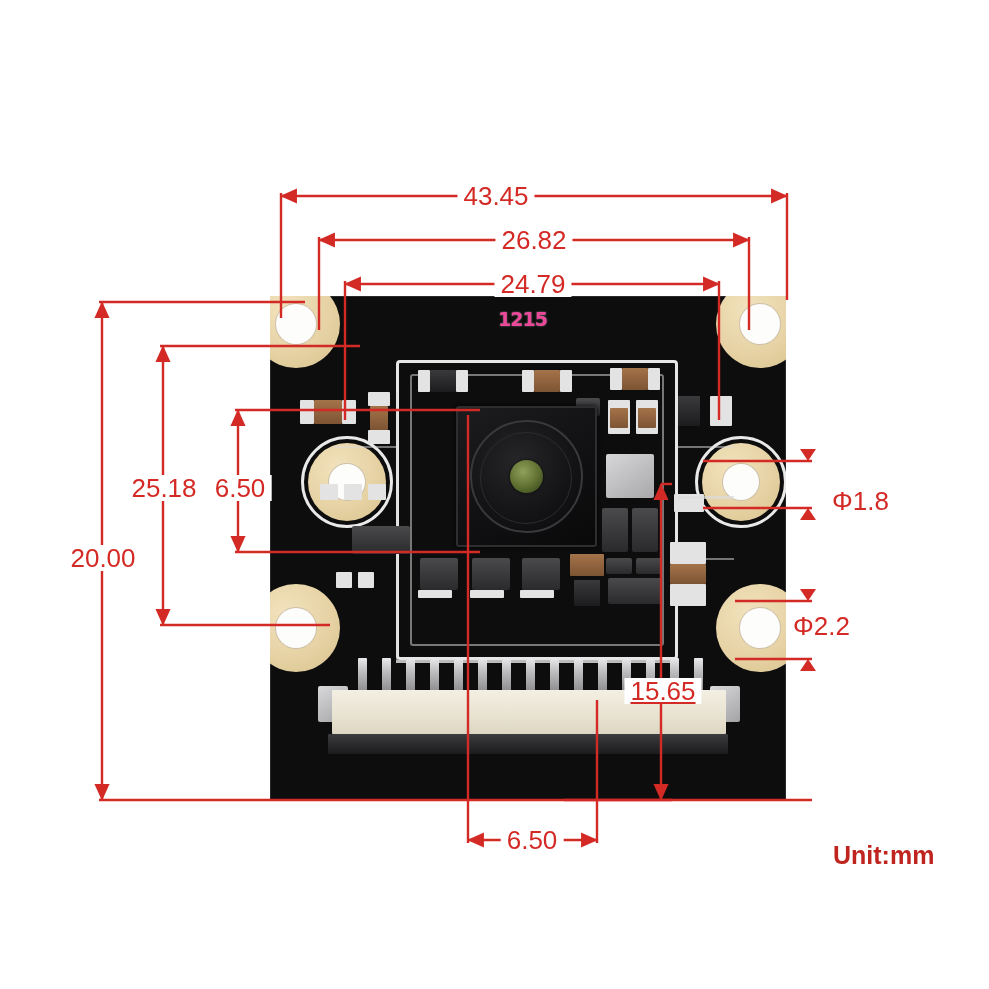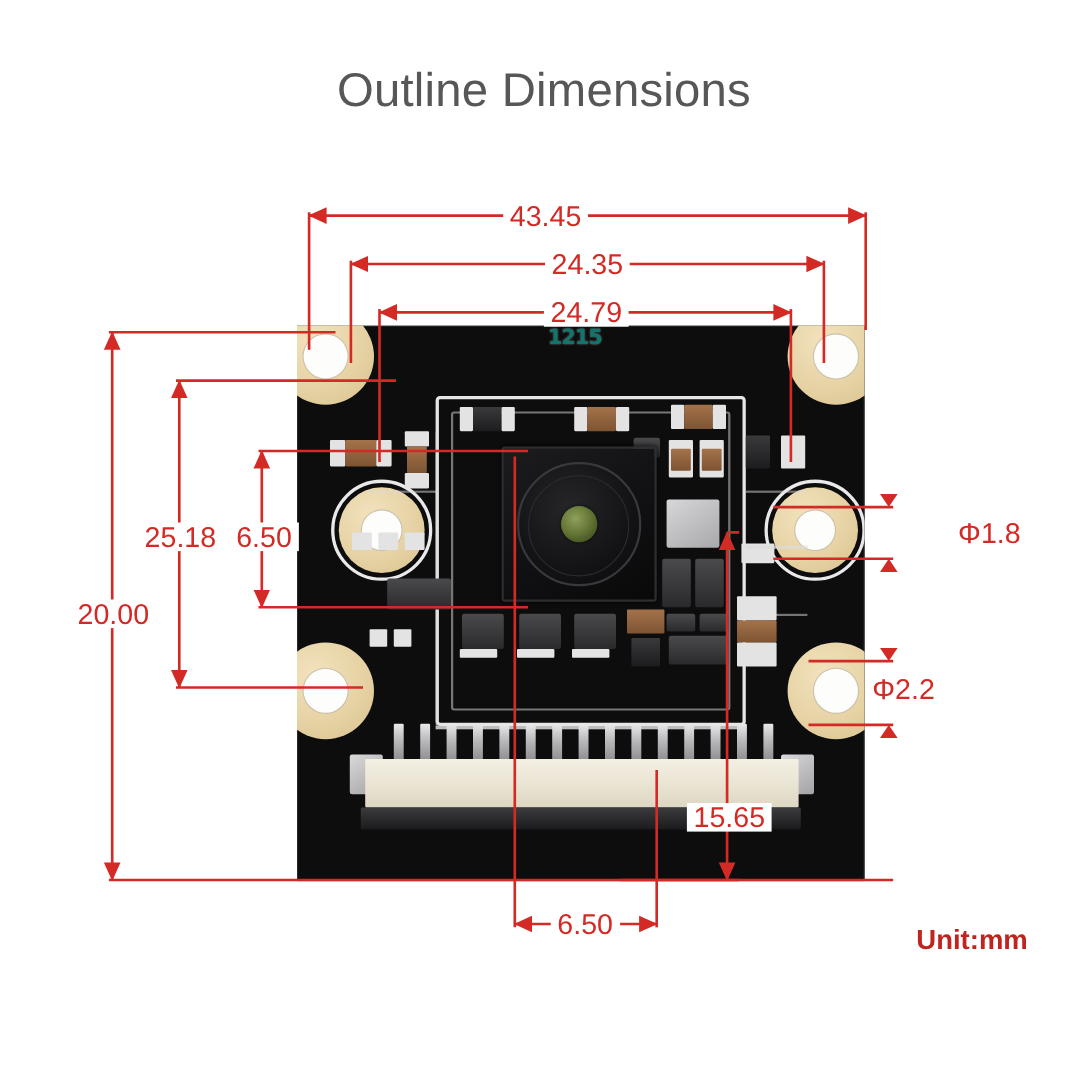--- a/index.html
+++ b/index.html
@@ -145,7 +145,6 @@
 
 <div id="stage">
 
-  <div class="title">Outline Dimensions</div>
 
   <div class="board">
     <div class="board-edge"></div>

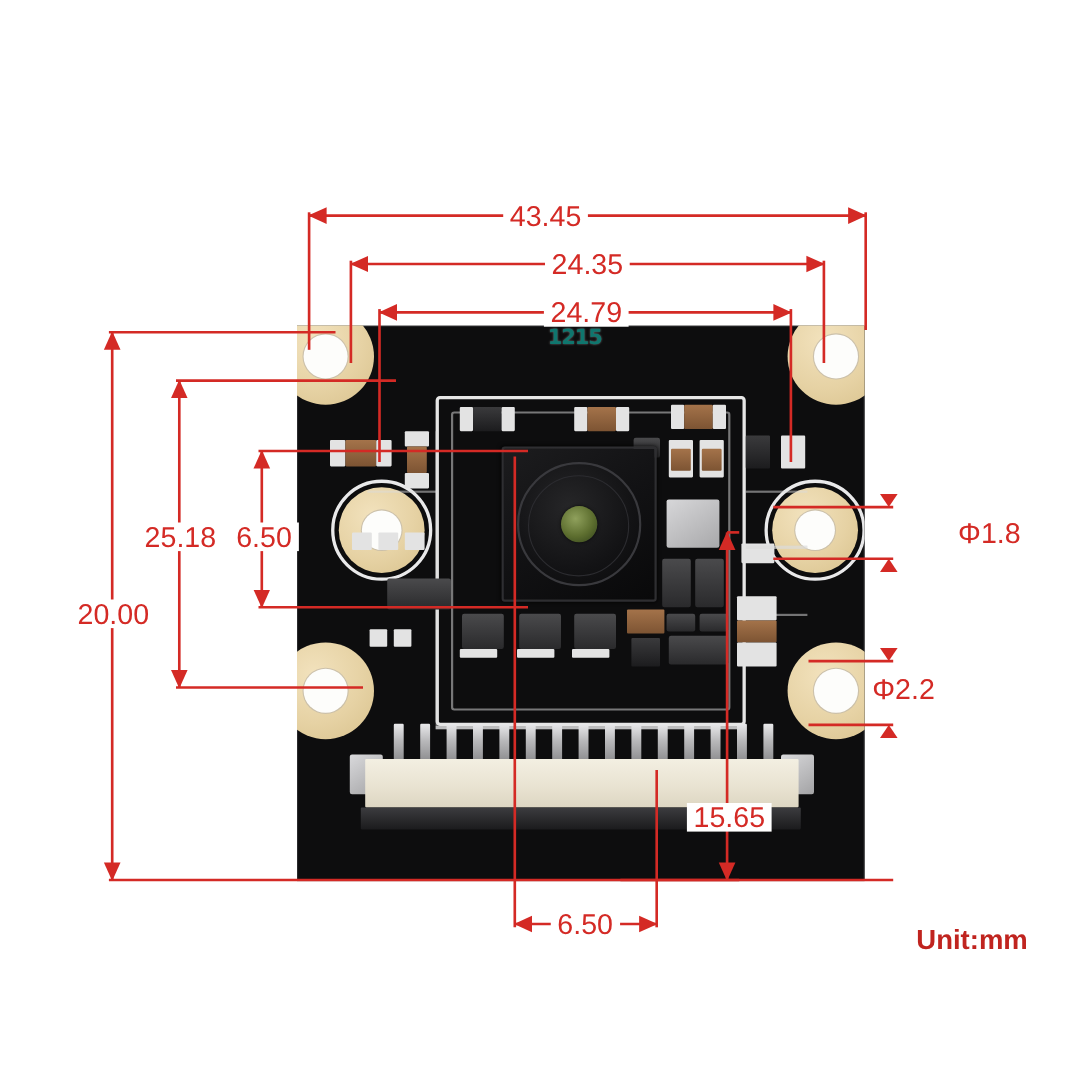--- a/index.html
+++ b/index.html
@@ -331,7 +331,7 @@
 
   <div class="dlabel" style="left:496px;top:183px;transform:translateX(-50%);">43.45</div>
 
-  <div class="dlabel" style="left:534px;top:227px;transform:translateX(-50%);">24.35</div>
+  <div class="dlabel" style="left:534px;top:227px;transform:translateX(-50%);">26.82</div>
 
   <div class="dlabel" style="left:533px;top:271px;transform:translateX(-50%);">24.79</div>
 

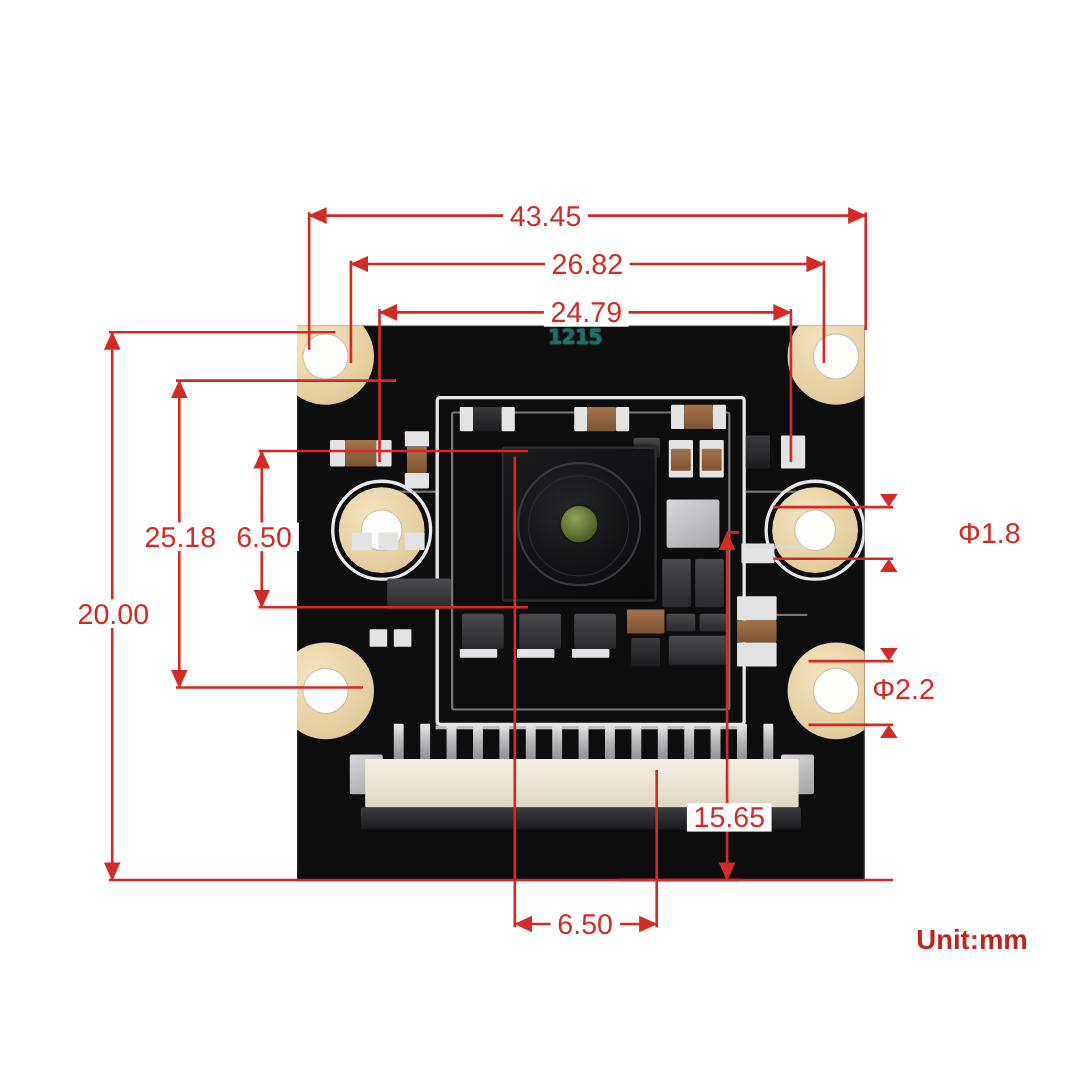--- a/index.html
+++ b/index.html
@@ -64,8 +64,8 @@
     border:2px solid #cfcfcf;border-radius:3px;box-sizing:border-box;opacity:.55;
   }
   .silk-text{
-    position:absolute;left:228px;top:0;
-    color:#0f766e;font-size:19px;font-weight:700;letter-spacing:-1px;
+    position:absolute;left:228px;top:12px;
+    color:#ec4899;font-size:19px;font-weight:700;letter-spacing:-1px;
     font-family:"DejaVu Sans",sans-serif;
     text-shadow:0 0 2px rgba(255,255,255,.45);
   }

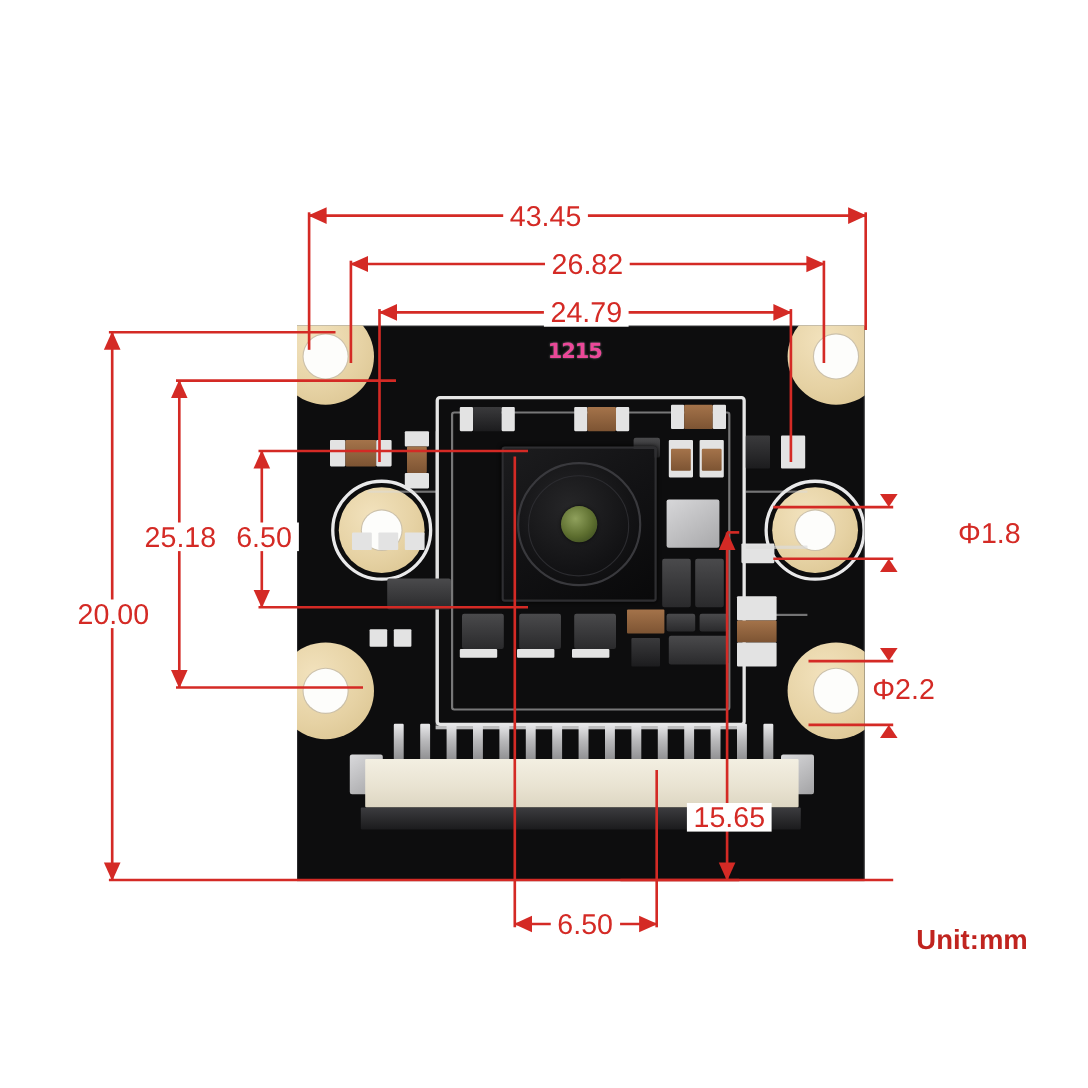--- a/index.html
+++ b/index.html
@@ -341,7 +341,7 @@
 
   <div class="dlabel" style="left:240px;top:475px;transform:translateX(-50%);">6.50</div>
 
-  <div class="dlabel nobg" style="left:826px;top:472px;margin-left:39px;">Φ1.8</div>
+  <div class="dlabel nobg" style="left:826px;top:488px;">Φ1.8</div>
 
   <div class="dlabel nobg" style="left:787px;top:613px;">Φ2.2</div>
 

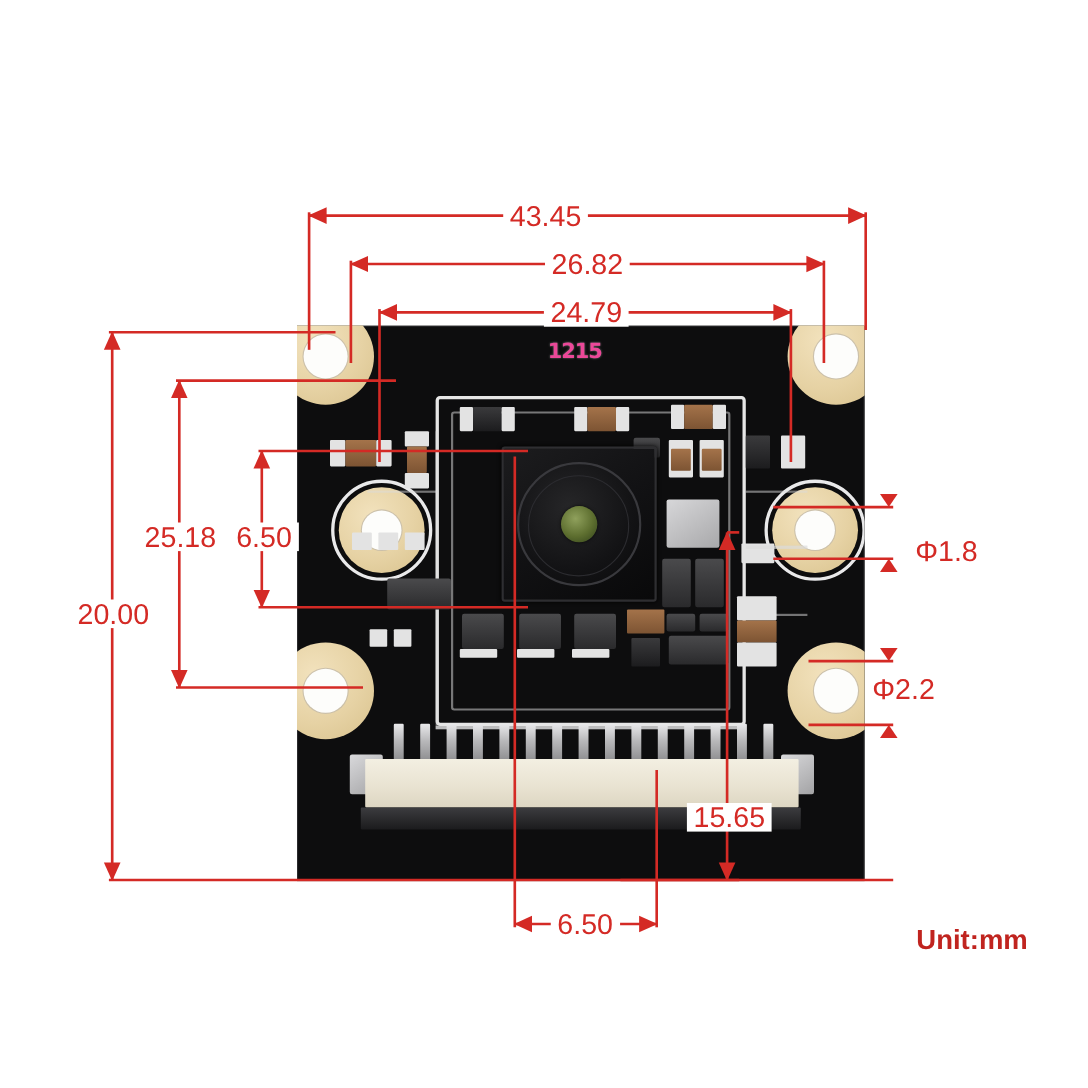--- a/index.html
+++ b/index.html
@@ -345,7 +345,7 @@
 
   <div class="dlabel nobg" style="left:787px;top:613px;">Φ2.2</div>
 
-  <div class="dlabel" style="left:663px;top:730px;transform:translateX(-50%);">15.65</div>
+  <div class="dlabel" style="left:663px;top:678px;transform:translateX(-50%);text-decoration:underline;">15.65</div>
 
   <div class="dlabel" style="left:532px;top:827px;transform:translateX(-50%);">6.50</div>
 

